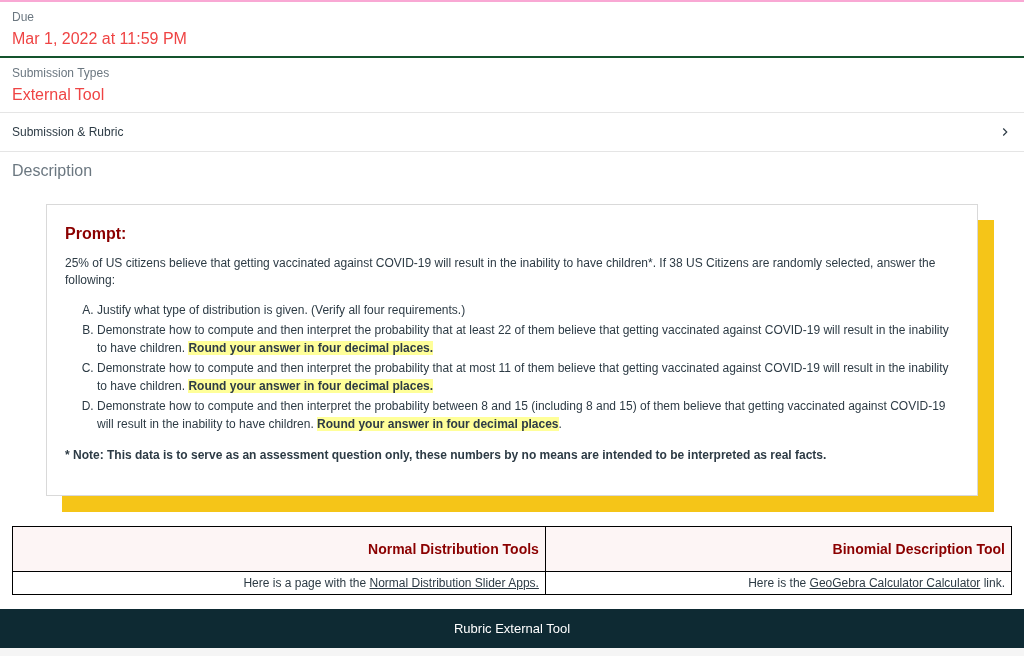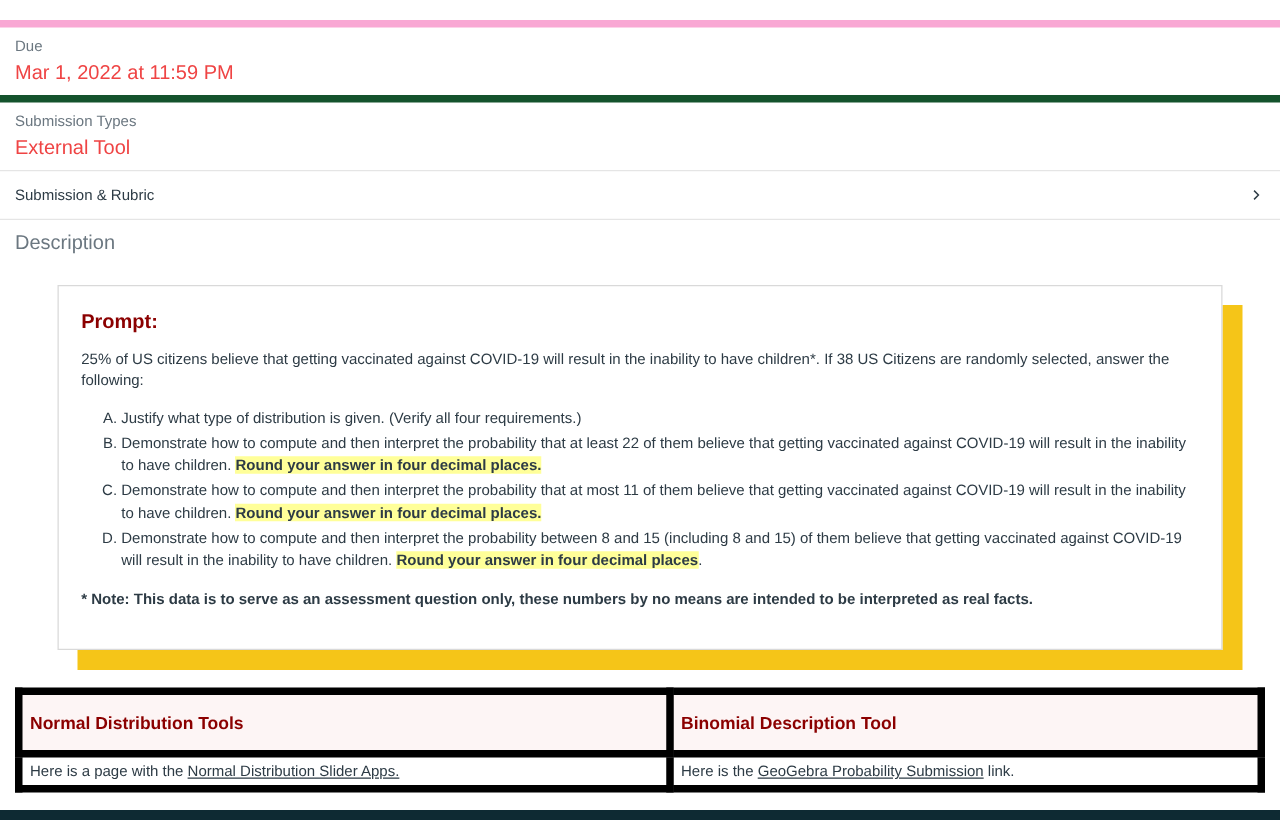--- a/index.html
+++ b/index.html
@@ -14,7 +14,7 @@
       padding: 8px 12px;
       border-top: 6px solid #14532d;
     }
-    .section:first-child { border-top: 6px solid #f9a8d4; margin-top: 16px; }
+    .section:first-child { border-top: 2px solid #f9a8d4; }
     .section-label {
       font-size: 12px;
       color: #6b7780;

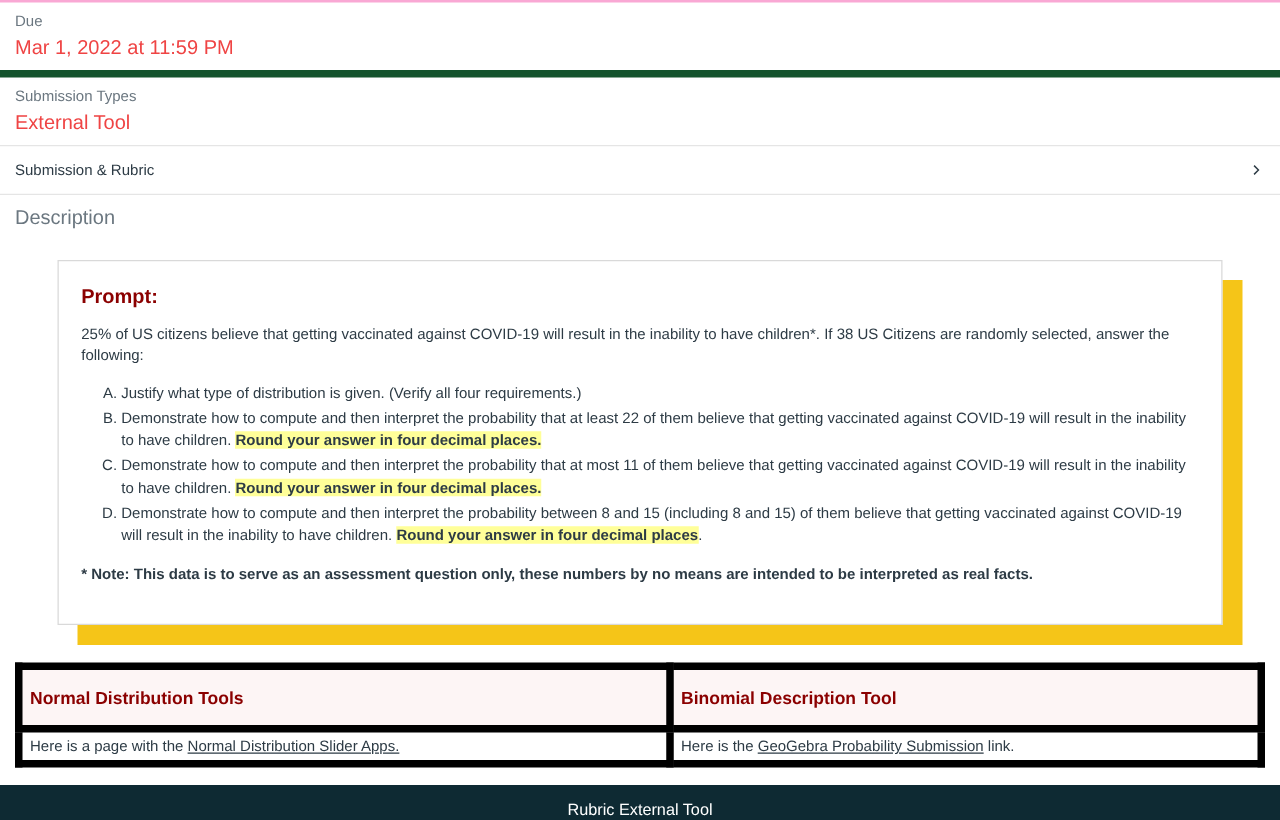--- a/index.html
+++ b/index.html
@@ -12,7 +12,7 @@
     }
     .section {
       padding: 8px 12px;
-      border-top: 6px solid #14532d;
+      border-top: 2px solid #14532d;
     }
     .section:first-child { border-top: 2px solid #f9a8d4; }
     .section-label {

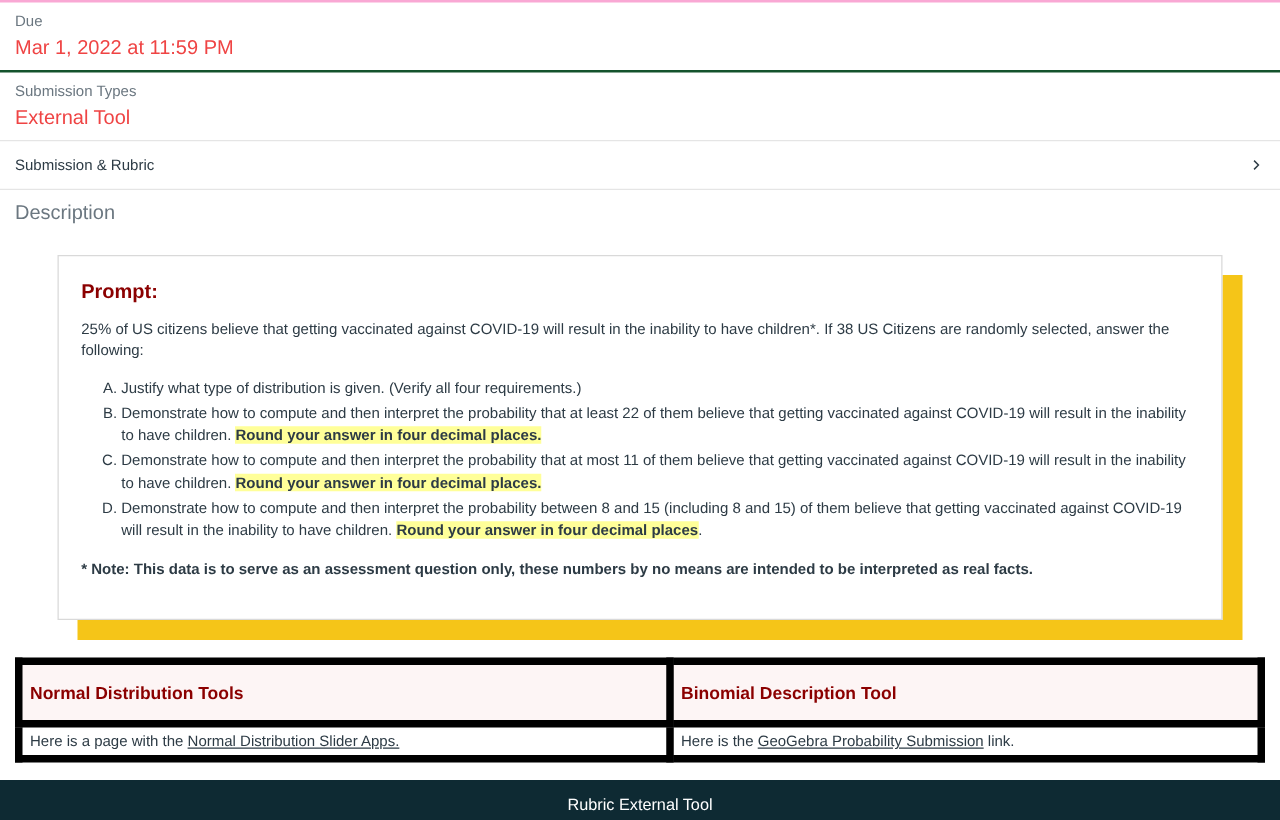--- a/index.html
+++ b/index.html
@@ -105,8 +105,8 @@
       width: calc(100% - 24px);
     }
     .tools-table th, .tools-table td {
-      border: 6px solid #000000;
-      text-align: left;
+      border: 1px solid #000000;
+      text-align: right;
       vertical-align: middle;
     }
     .tools-table th {

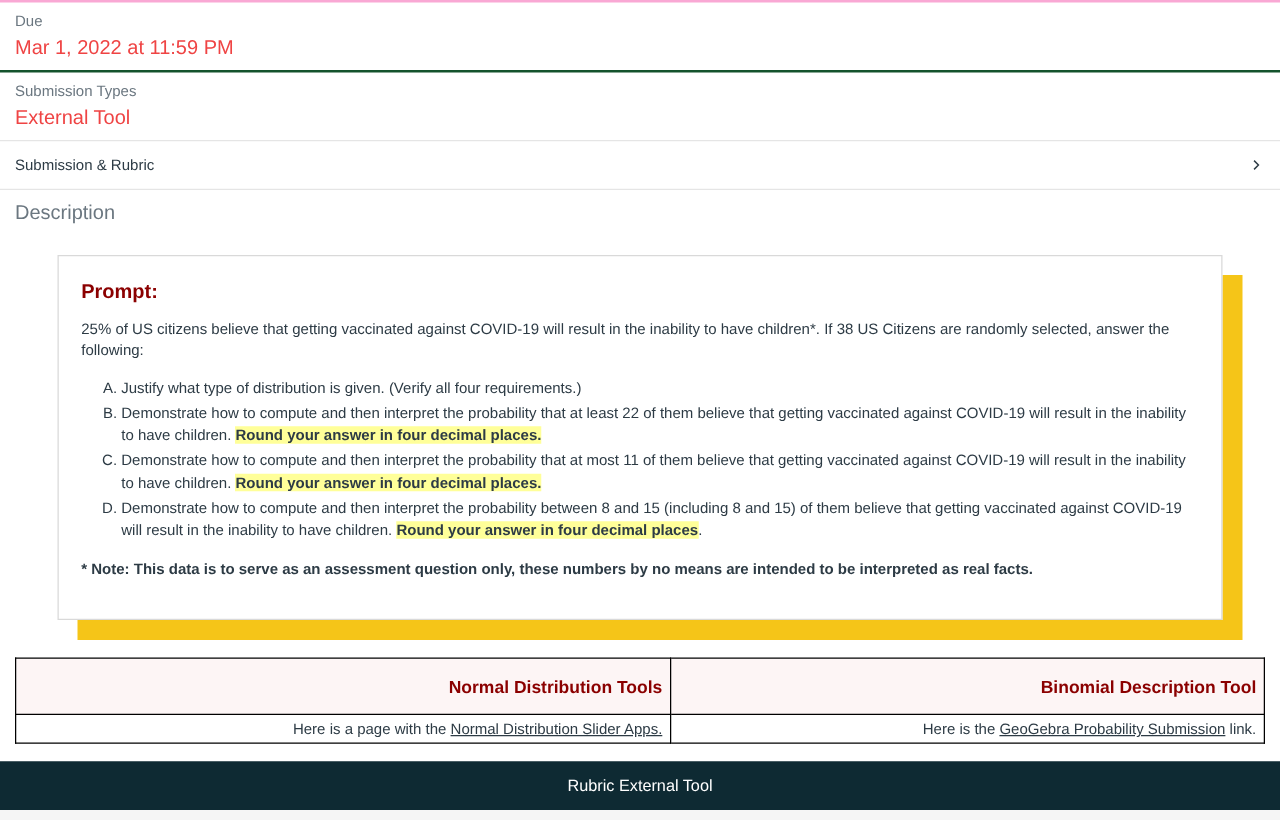--- a/index.html
+++ b/index.html
@@ -206,7 +206,7 @@
       <span>Here is a page with the </span><span class="link-text">Normal Distribution Slider Apps.</span>
     </td>
     <td>
-      <span>Here is the </span><span class="link-text">GeoGebra Probability Submission</span><span> link.</span>
+      <span>Here is the </span><span class="link-text">GeoGebra Calculator Calculator</span><span> link.</span>
     </td>
   </tr>
 </tbody>

